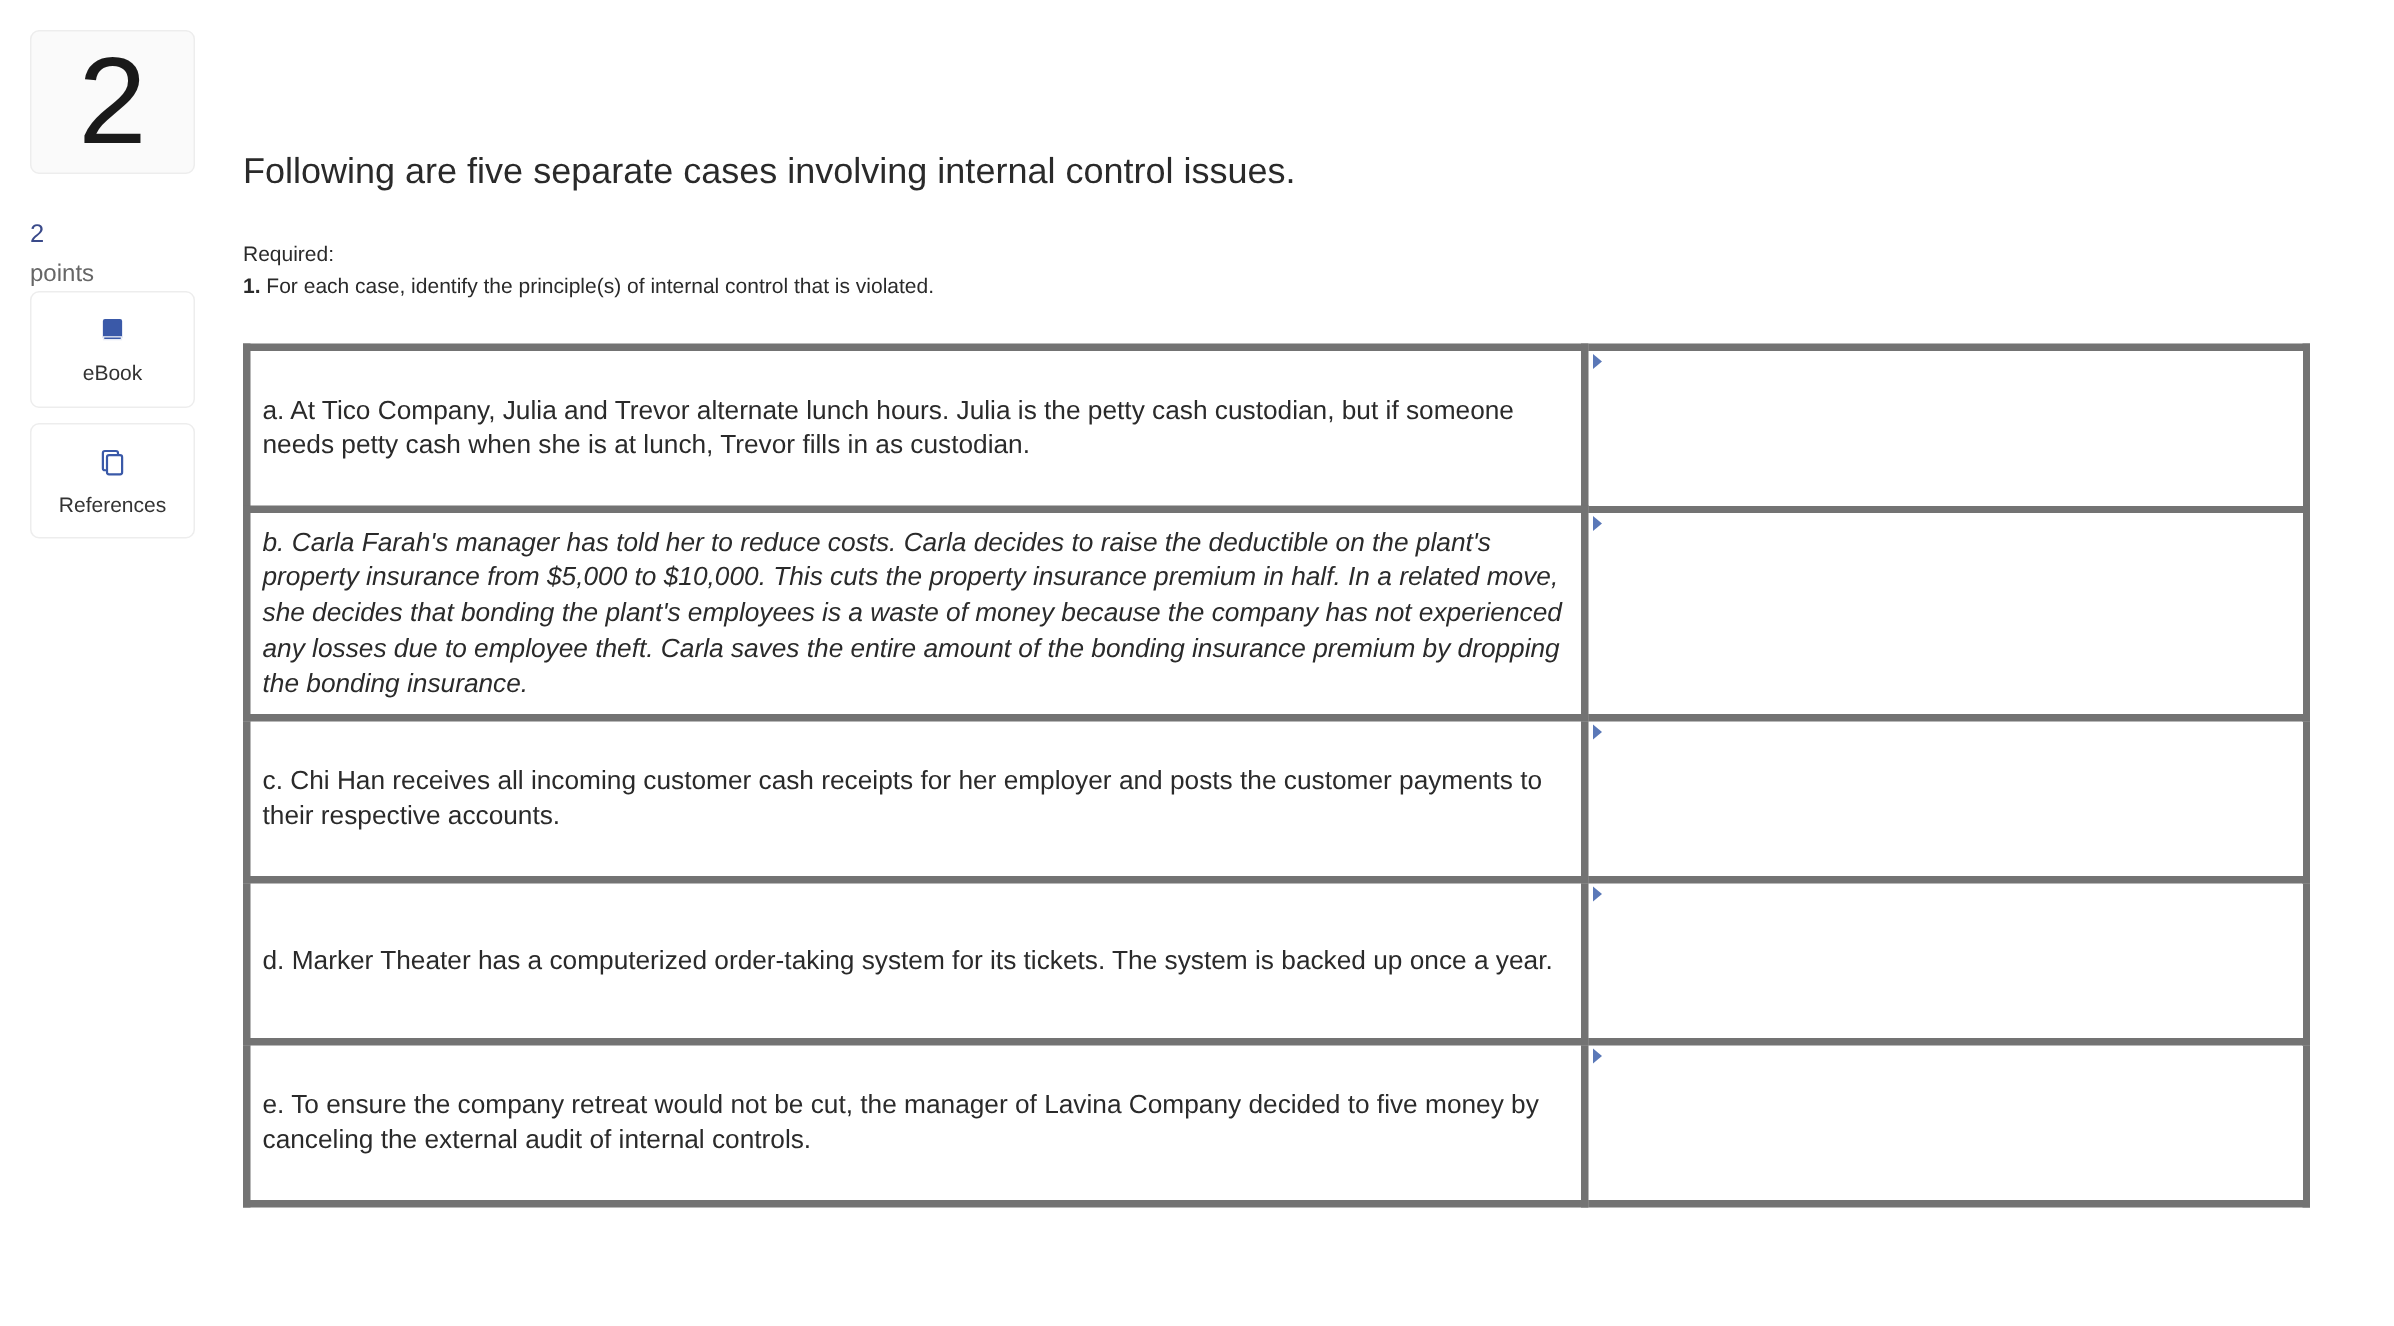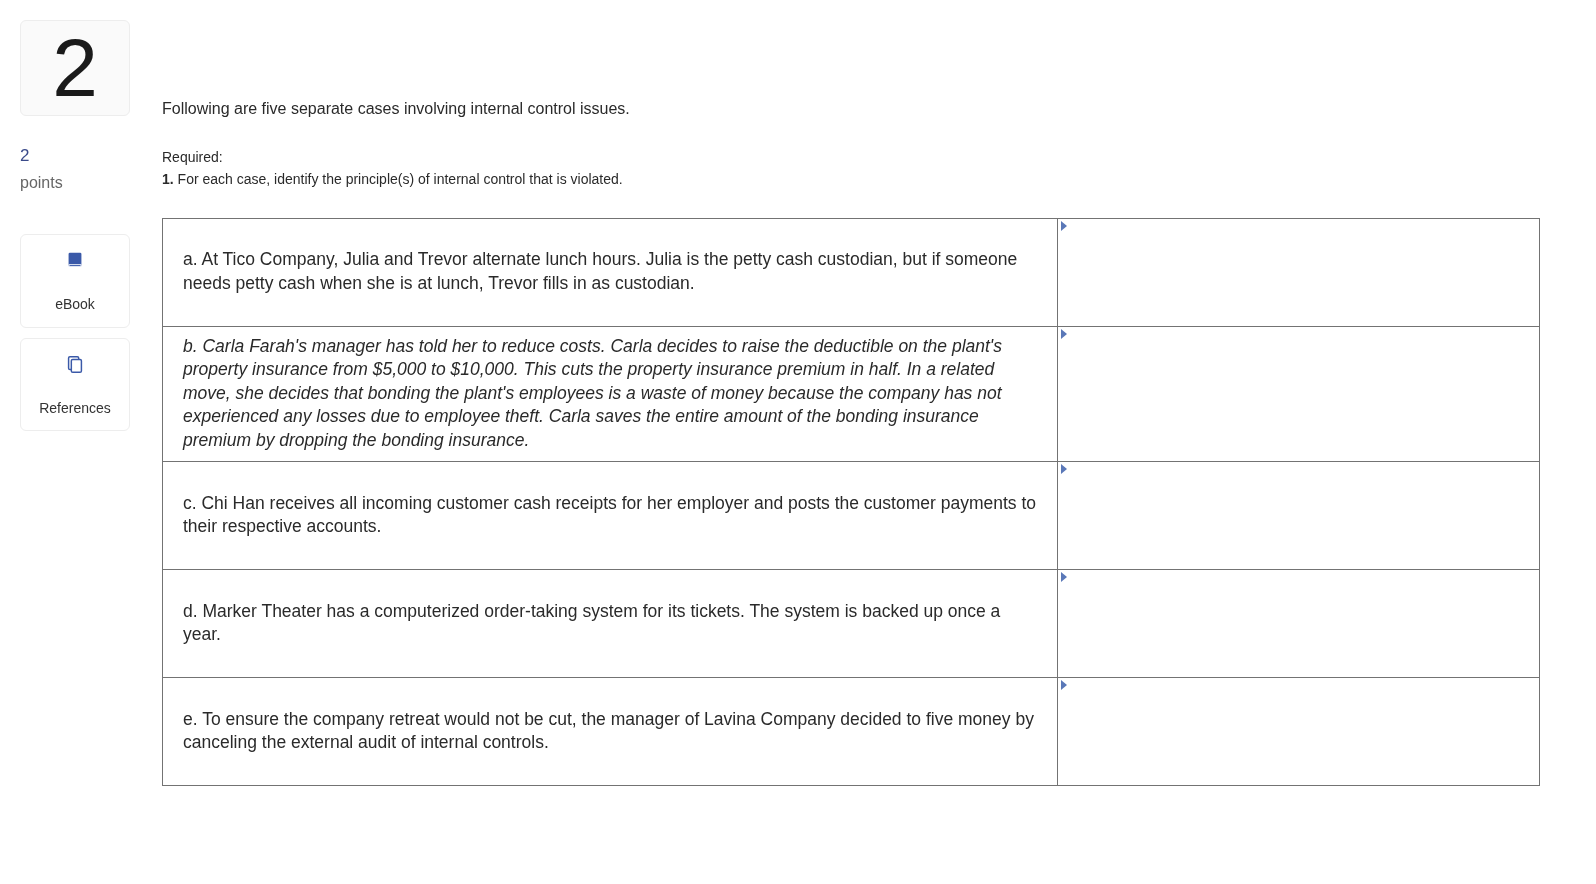--- a/index.html
+++ b/index.html
@@ -68,7 +68,7 @@
       padding-top: 78px;
     }
     .intro {
-      font-size: 16px;
+      font-size: 24px;
       color: #2a2a2a;
       margin-bottom: 28px;
     }

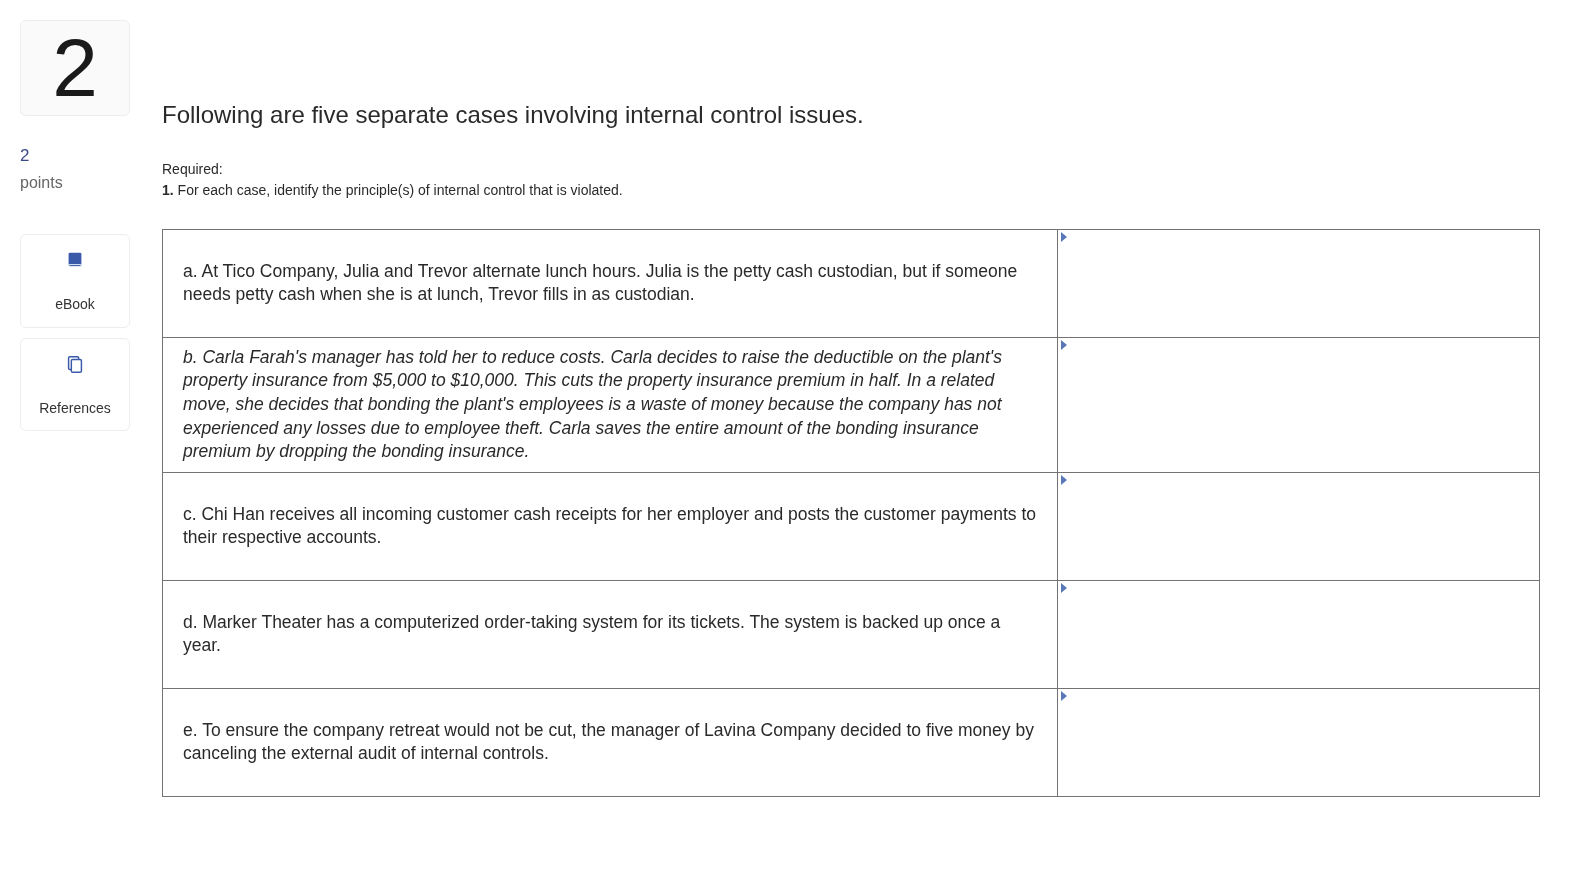--- a/index.html
+++ b/index.html
@@ -45,7 +45,6 @@
     .points-label {
       color: #666;
       font-size: 16px;
-      margin-bottom: 40px;
     }
     .side-btn {
       background: #fff;

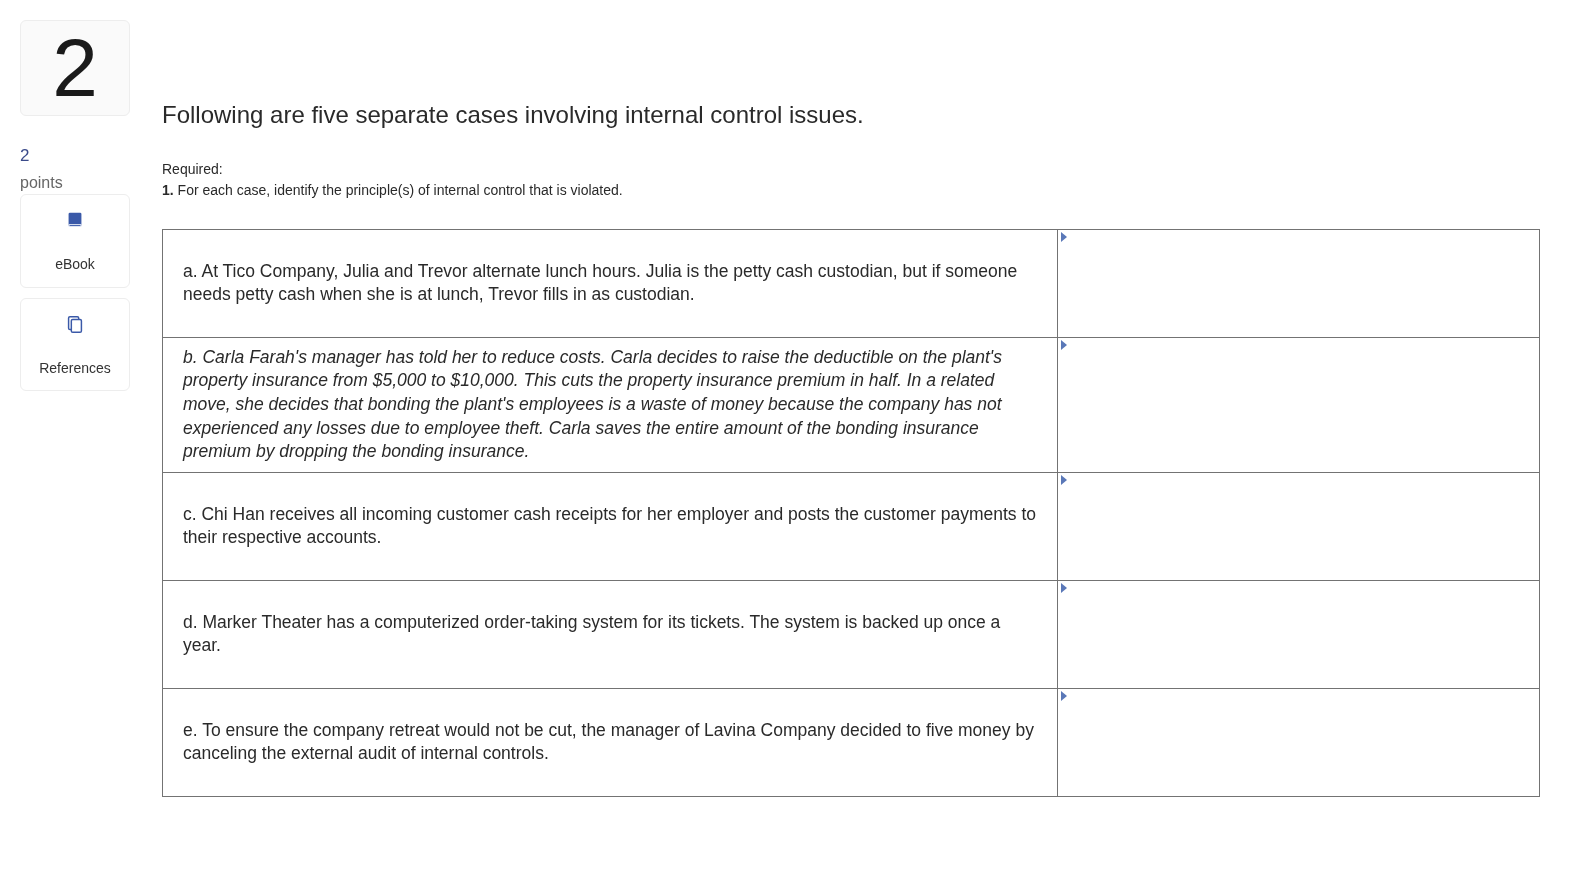--- a/index.html
+++ b/index.html
@@ -59,7 +59,7 @@
       display: flex;
       flex-direction: column;
       align-items: center;
-      gap: 24px;
+      gap: 8px;
     }
     .side-btn svg { display: block; }
     .content {

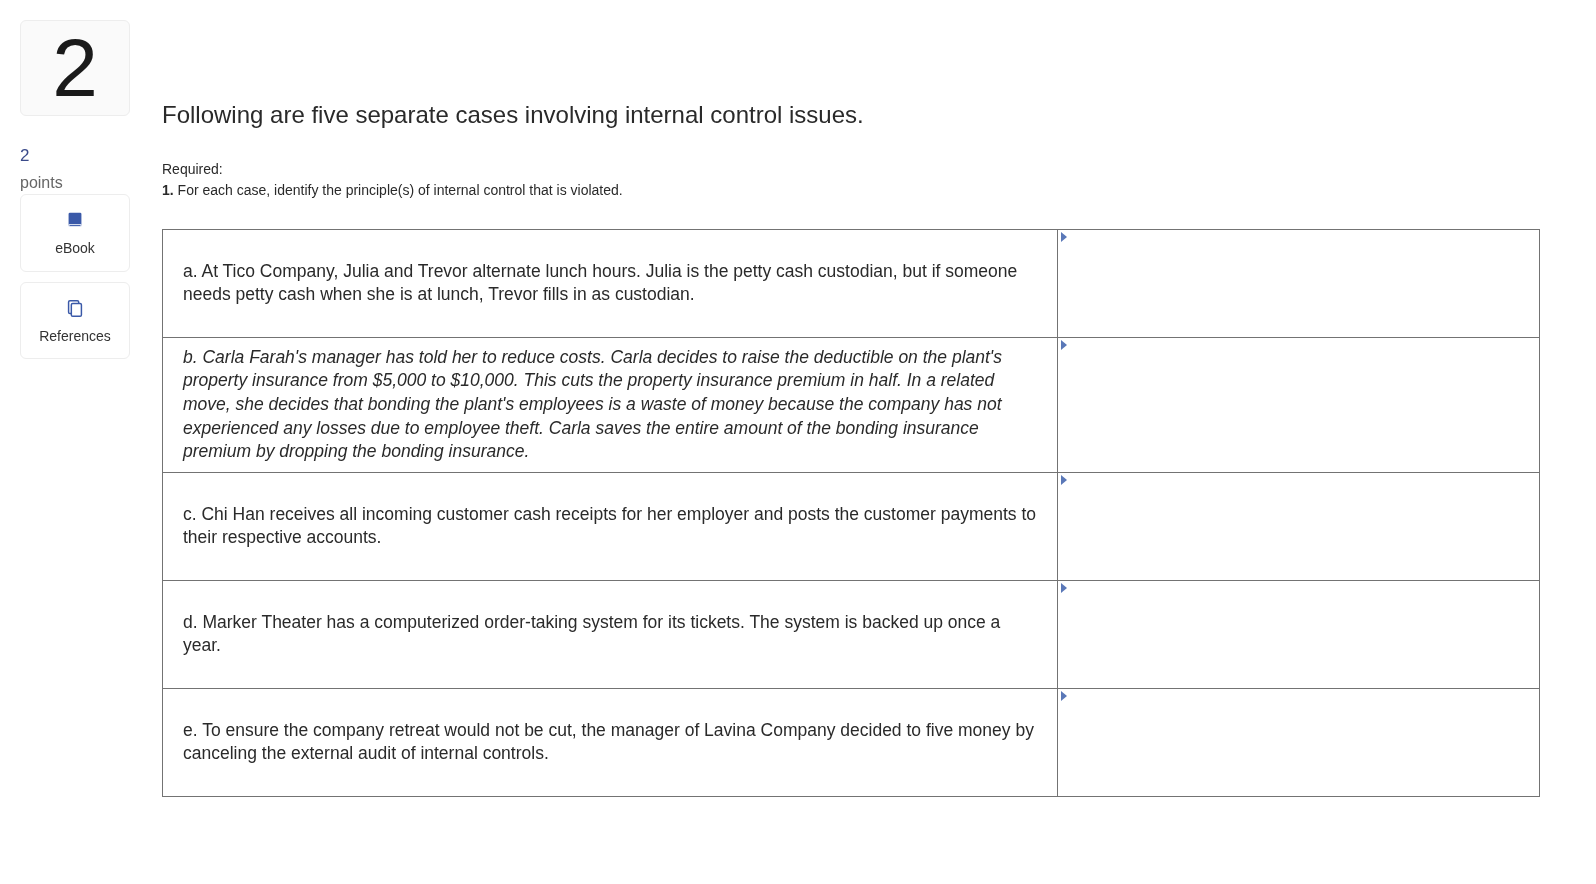--- a/index.html
+++ b/index.html
@@ -89,9 +89,9 @@
       table-layout: fixed;
     }
     table.cases td {
-      border: 1px solid #737373;
+      border: 5px solid #737373;
       vertical-align: middle;
-      padding: 8px 20px;
+      padding: 8px 8px;
       font-size: 17.5px;
       color: #2a2a2a;
       line-height: 1.35;

